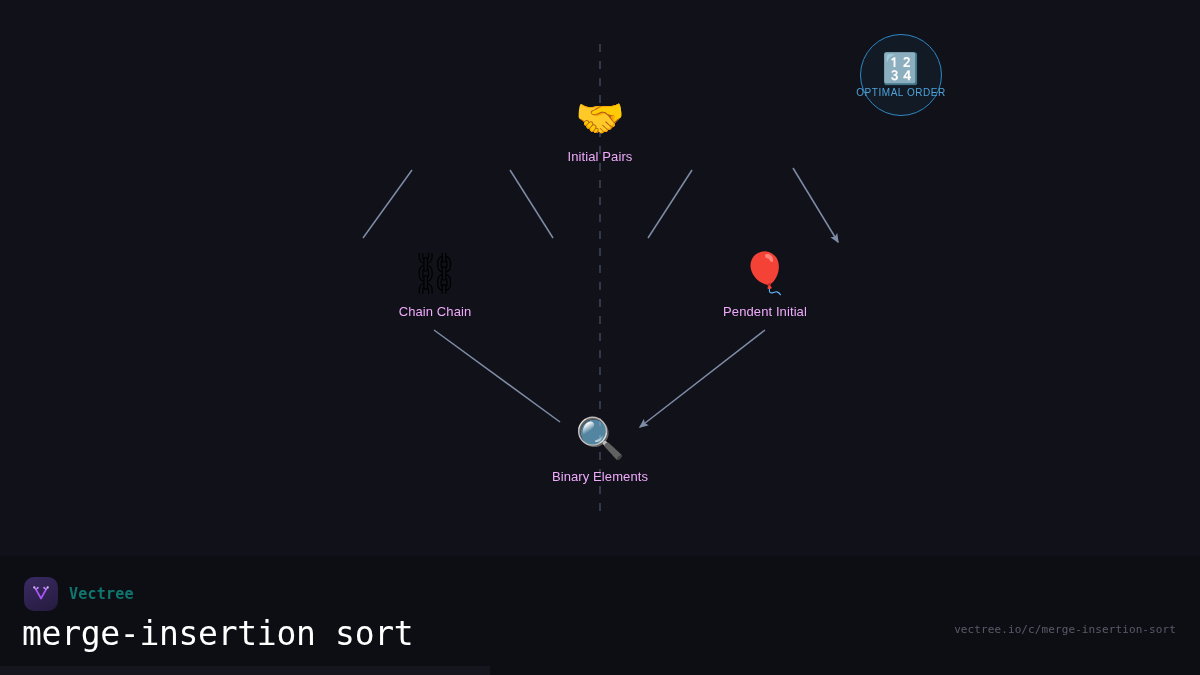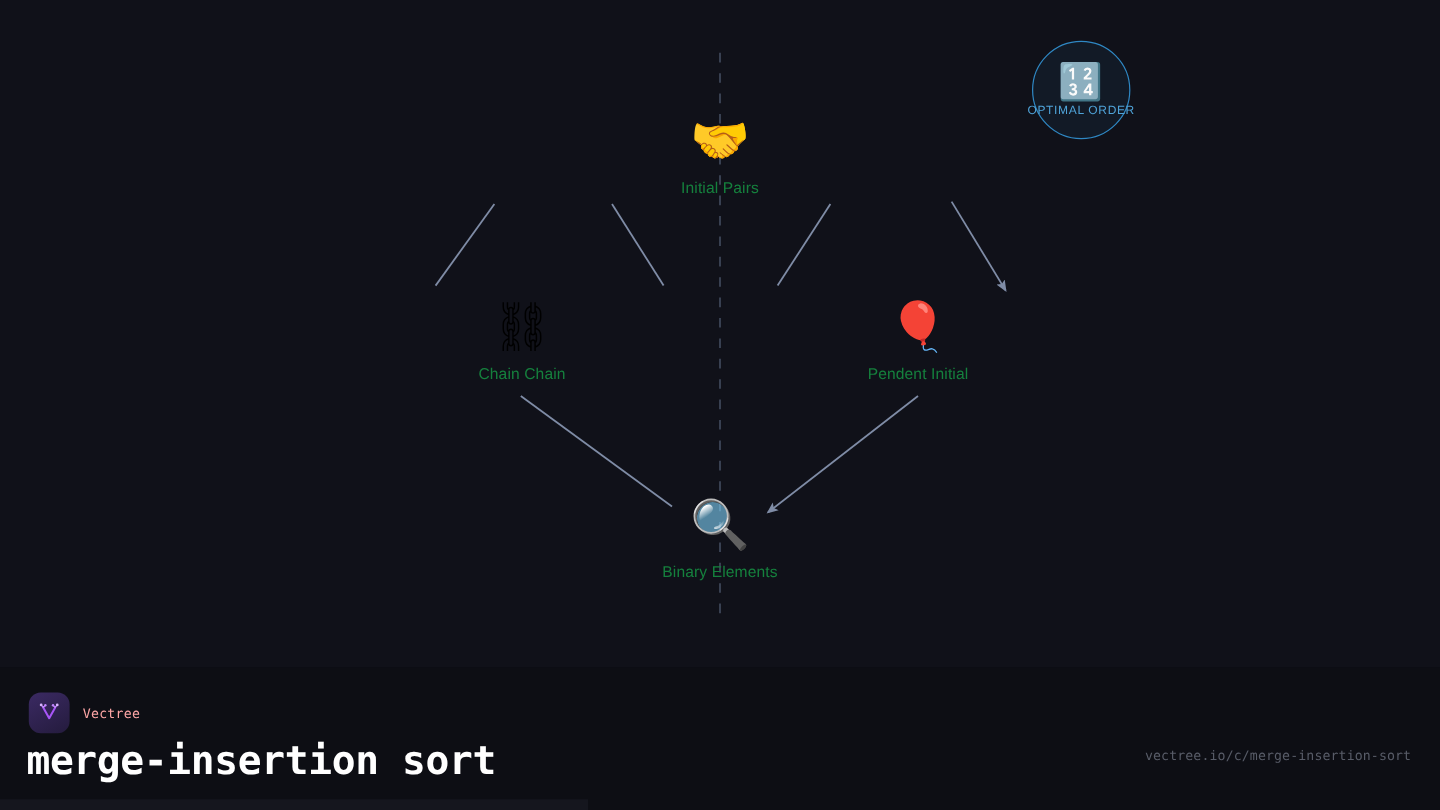--- a/index.html
+++ b/index.html
@@ -57,7 +57,7 @@
 
   .node-label {
     font-size: 13px;
-    color: #15803d;
+    color: #f0abfc;
     text-align: left;
     white-space: nowrap;
     letter-spacing: 0.1px;

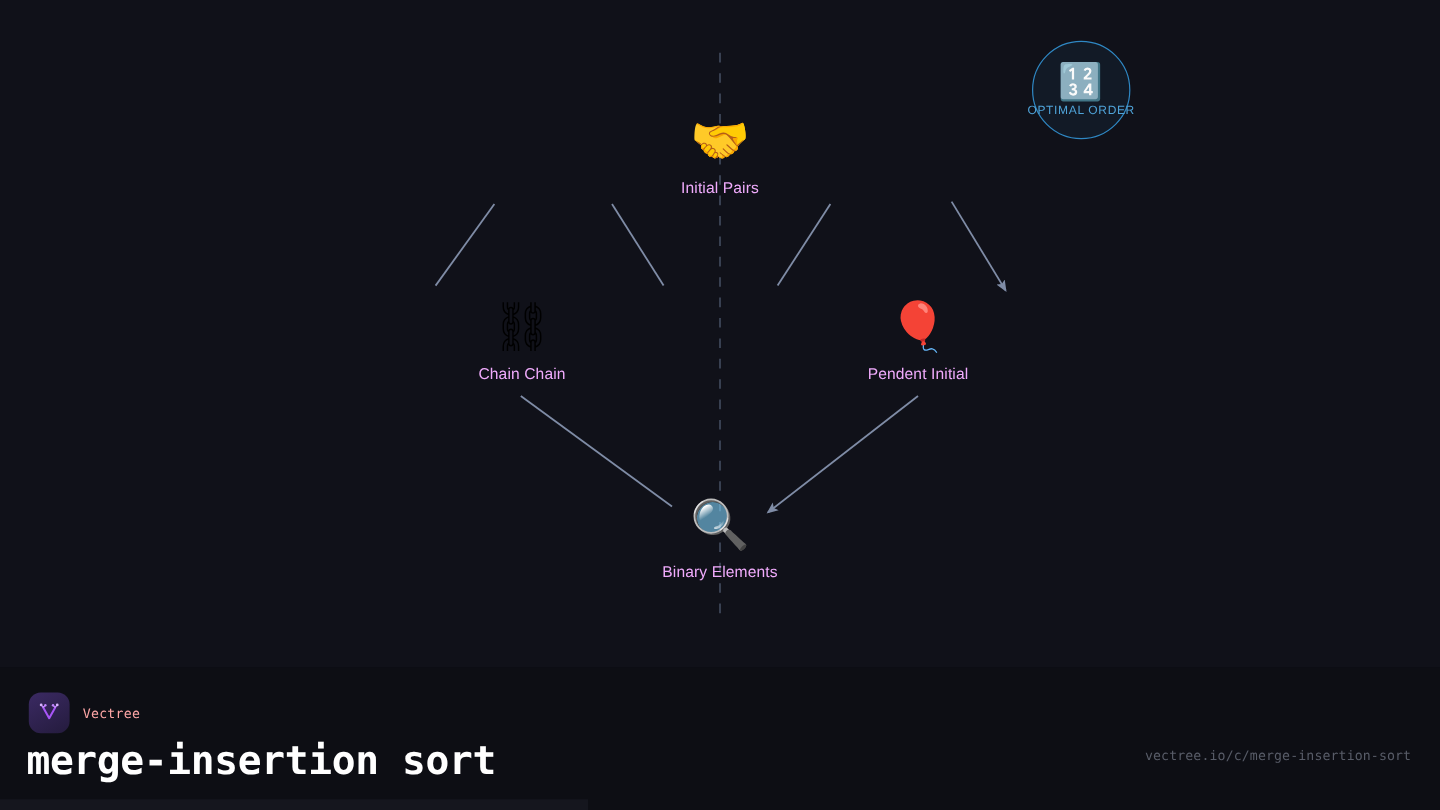--- a/index.html
+++ b/index.html
@@ -134,9 +134,9 @@
 
   #brand-name {
     font-family: "DejaVu Sans Mono", monospace;
-    font-size: 11px;
-    font-weight: normal;
-    color: #fca5a5;
+    font-size: 15px;
+    font-weight: bold;
+    color: #0f766e;
     letter-spacing: 0.2px;
   }
 

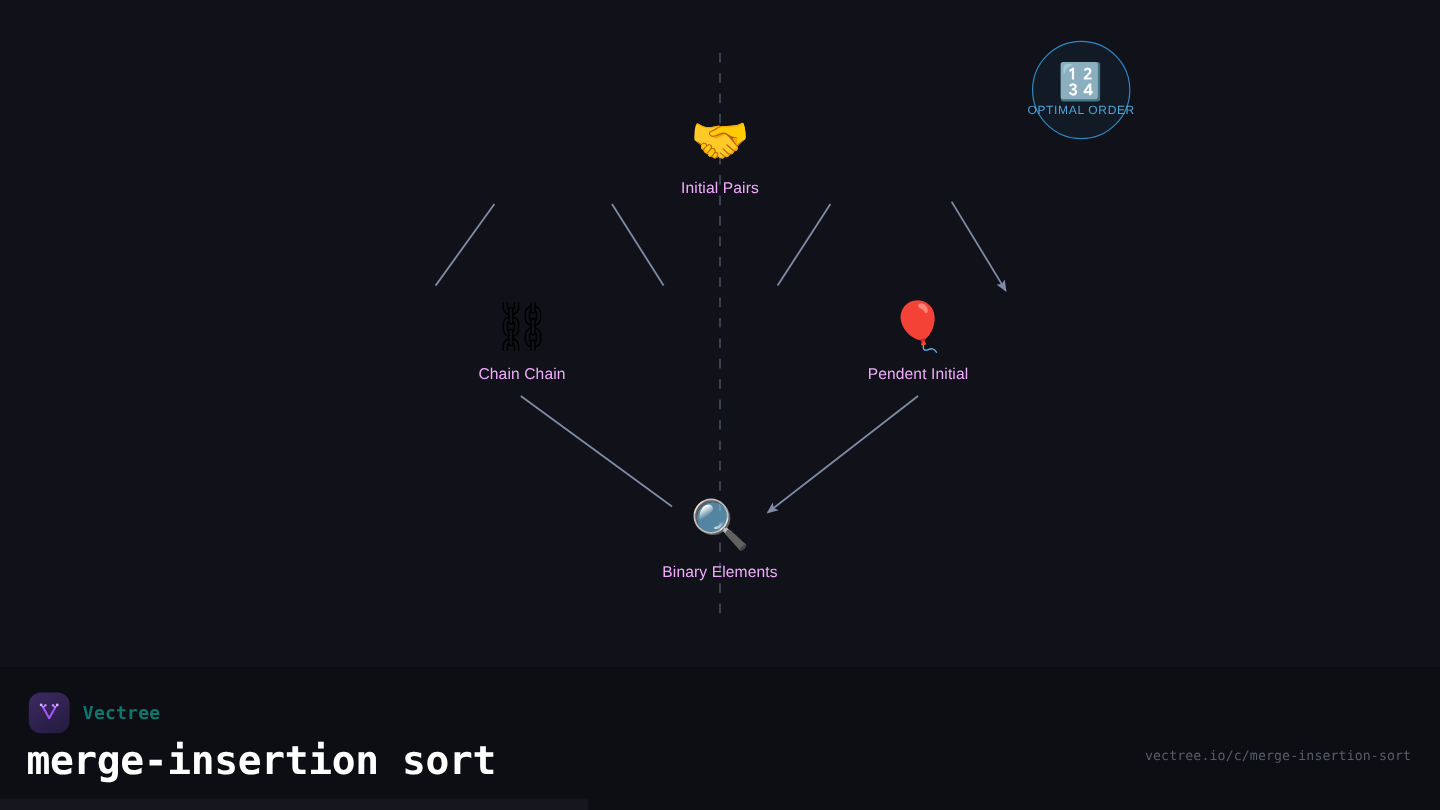--- a/index.html
+++ b/index.html
@@ -146,7 +146,7 @@
     top: 58px;
     font-family: "DejaVu Sans Mono", monospace;
     font-size: 33px;
-    font-weight: bold;
+    font-weight: normal;
     color: #ffffff;
     letter-spacing: -0.3px;
   }

